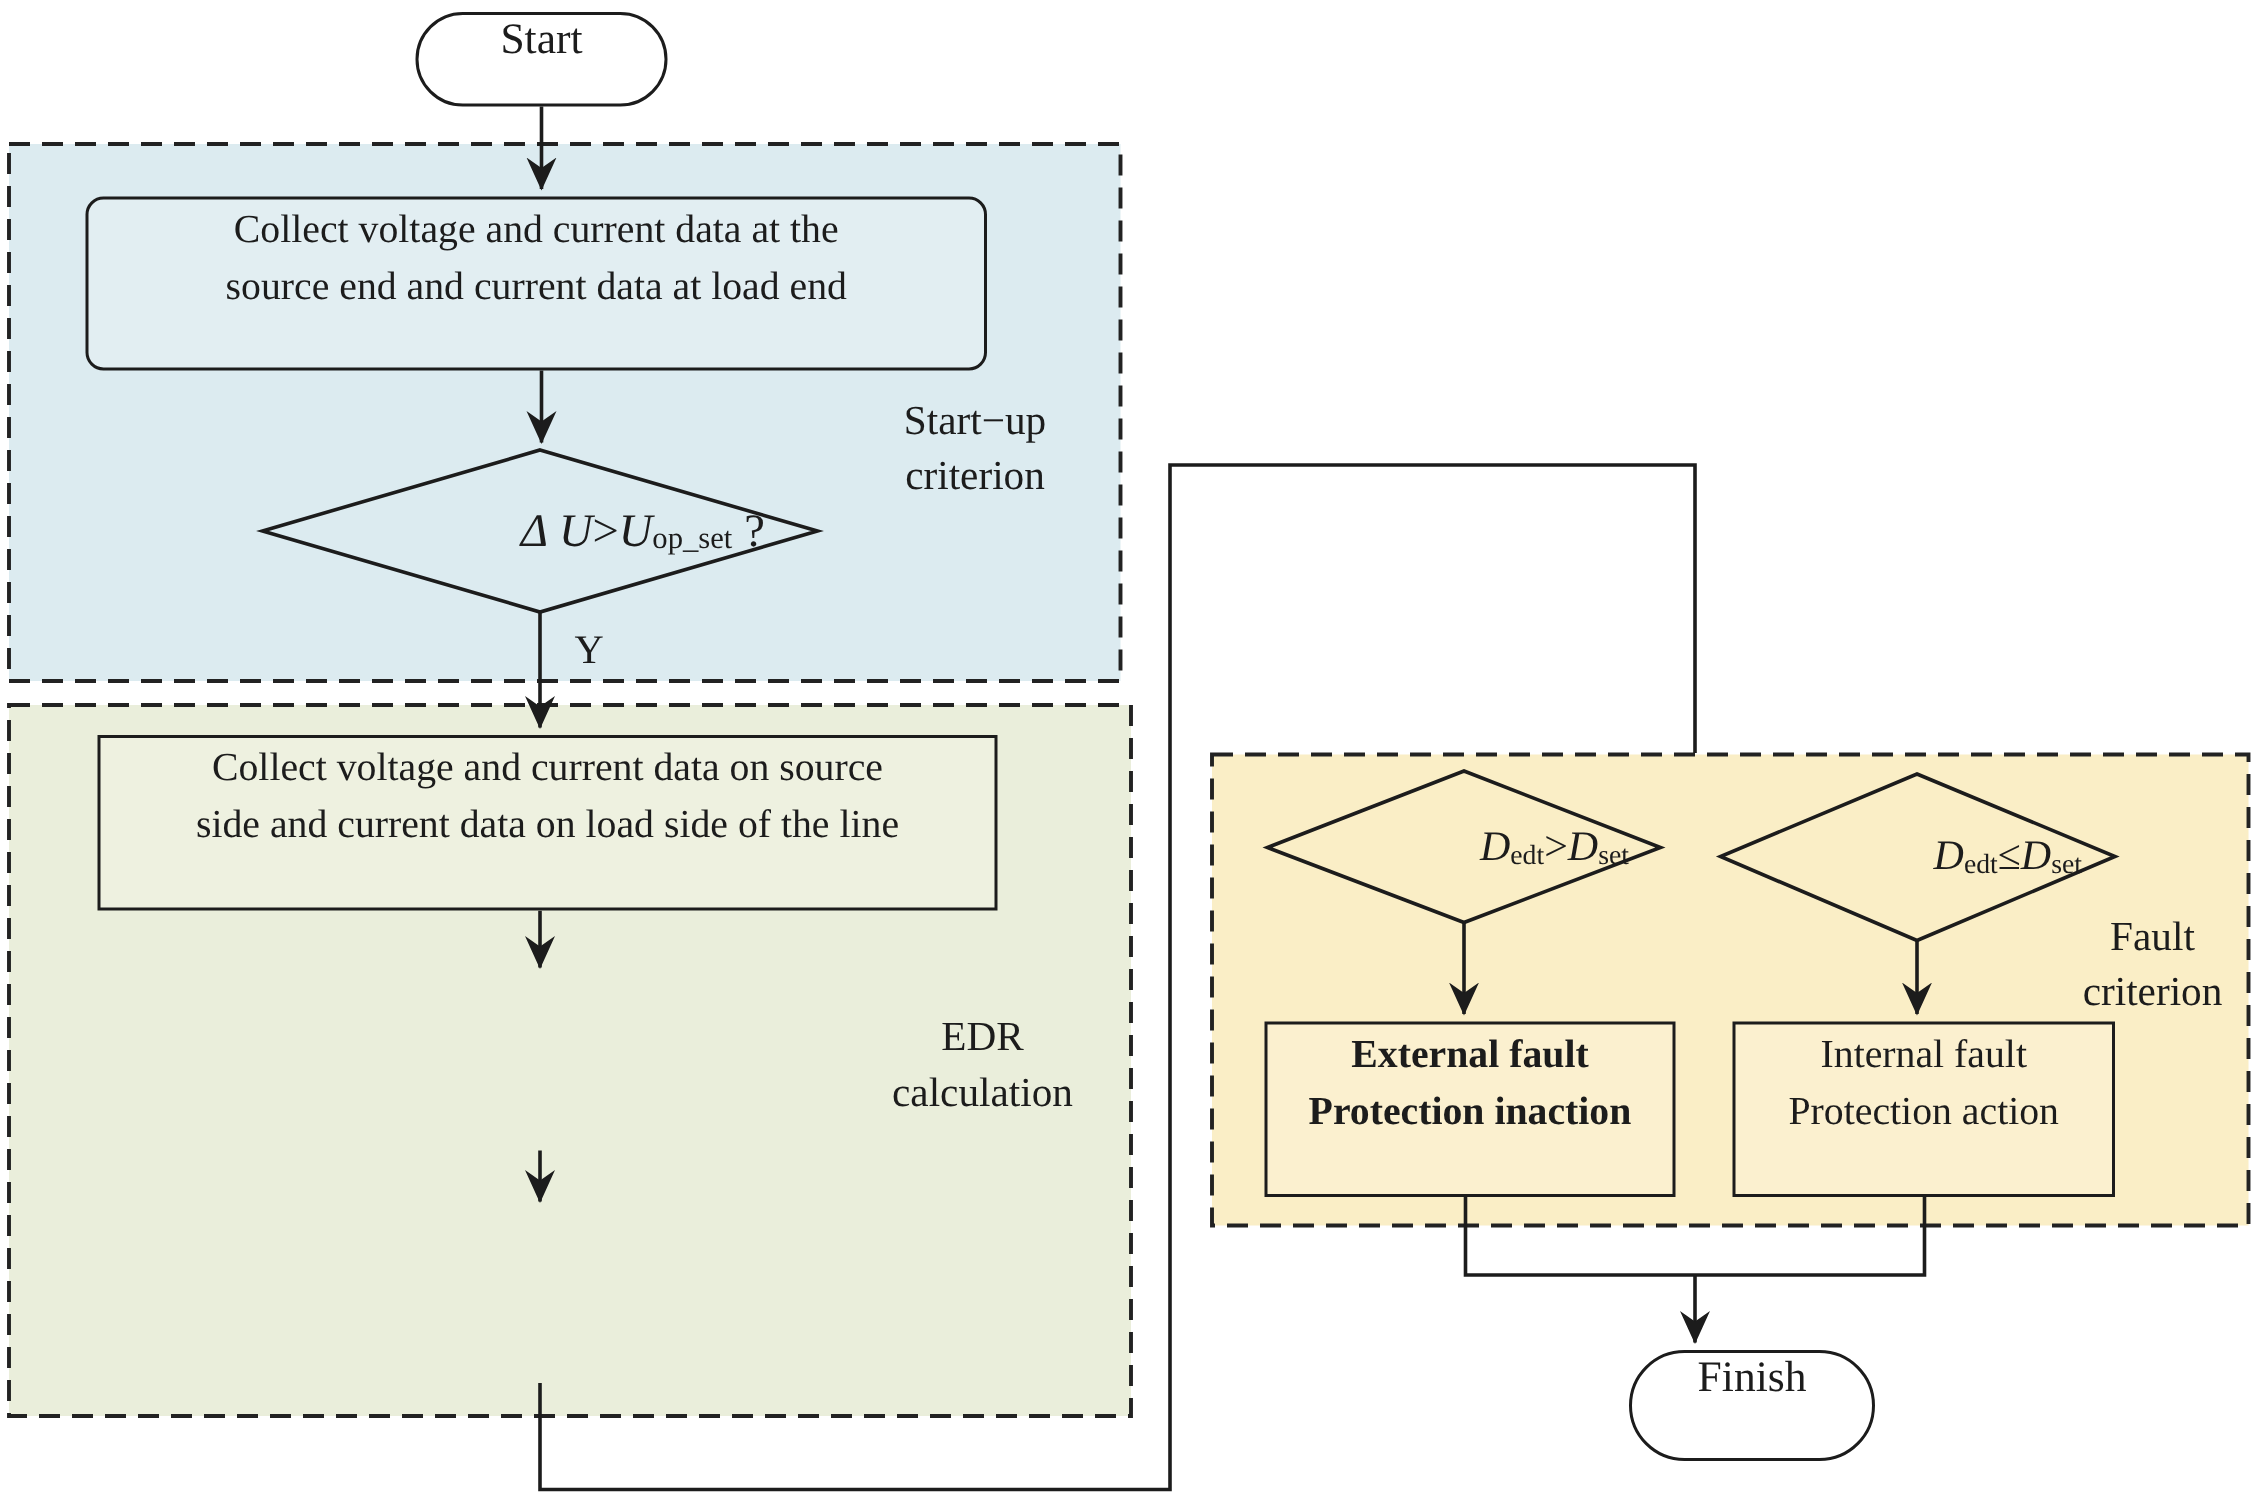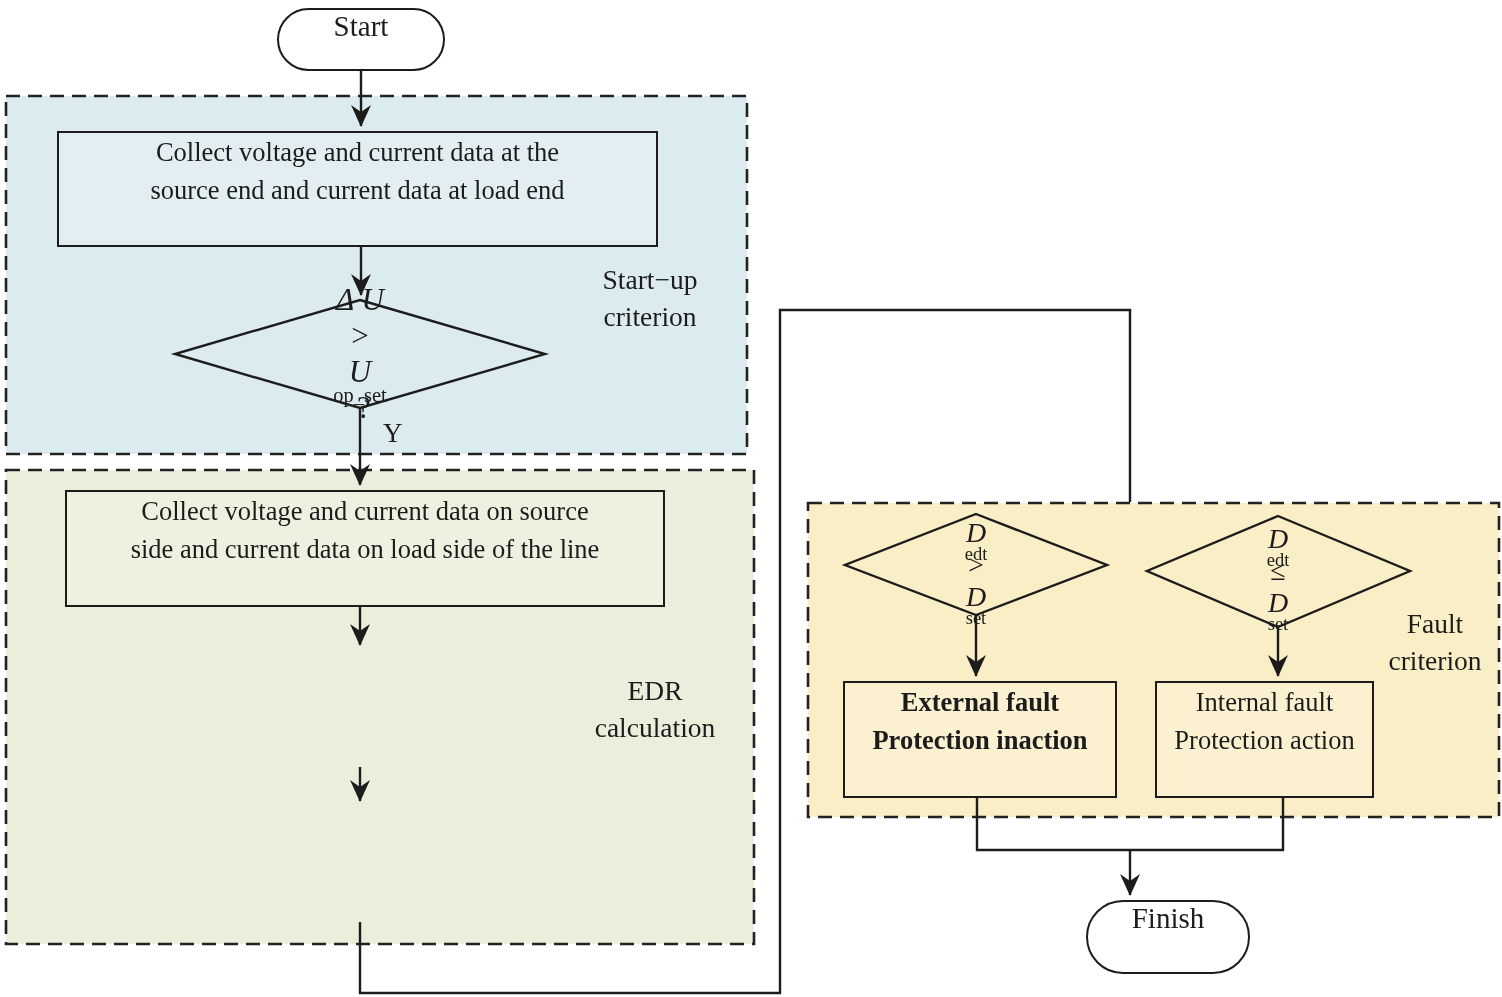--- a/index.html
+++ b/index.html
@@ -18,7 +18,7 @@
   .box{
     border:2.5px solid #1c1c1c;font-size:26.5px;line-height:38px;
   }
-  .box.blue{background:#e2eef2;}
+  .box.blue{background:#e2eef2;border-radius:12px;}
   .box.green{background:#eef1e0;}
   .box.yellow{background:#fbf0cf;}
   .region-label{

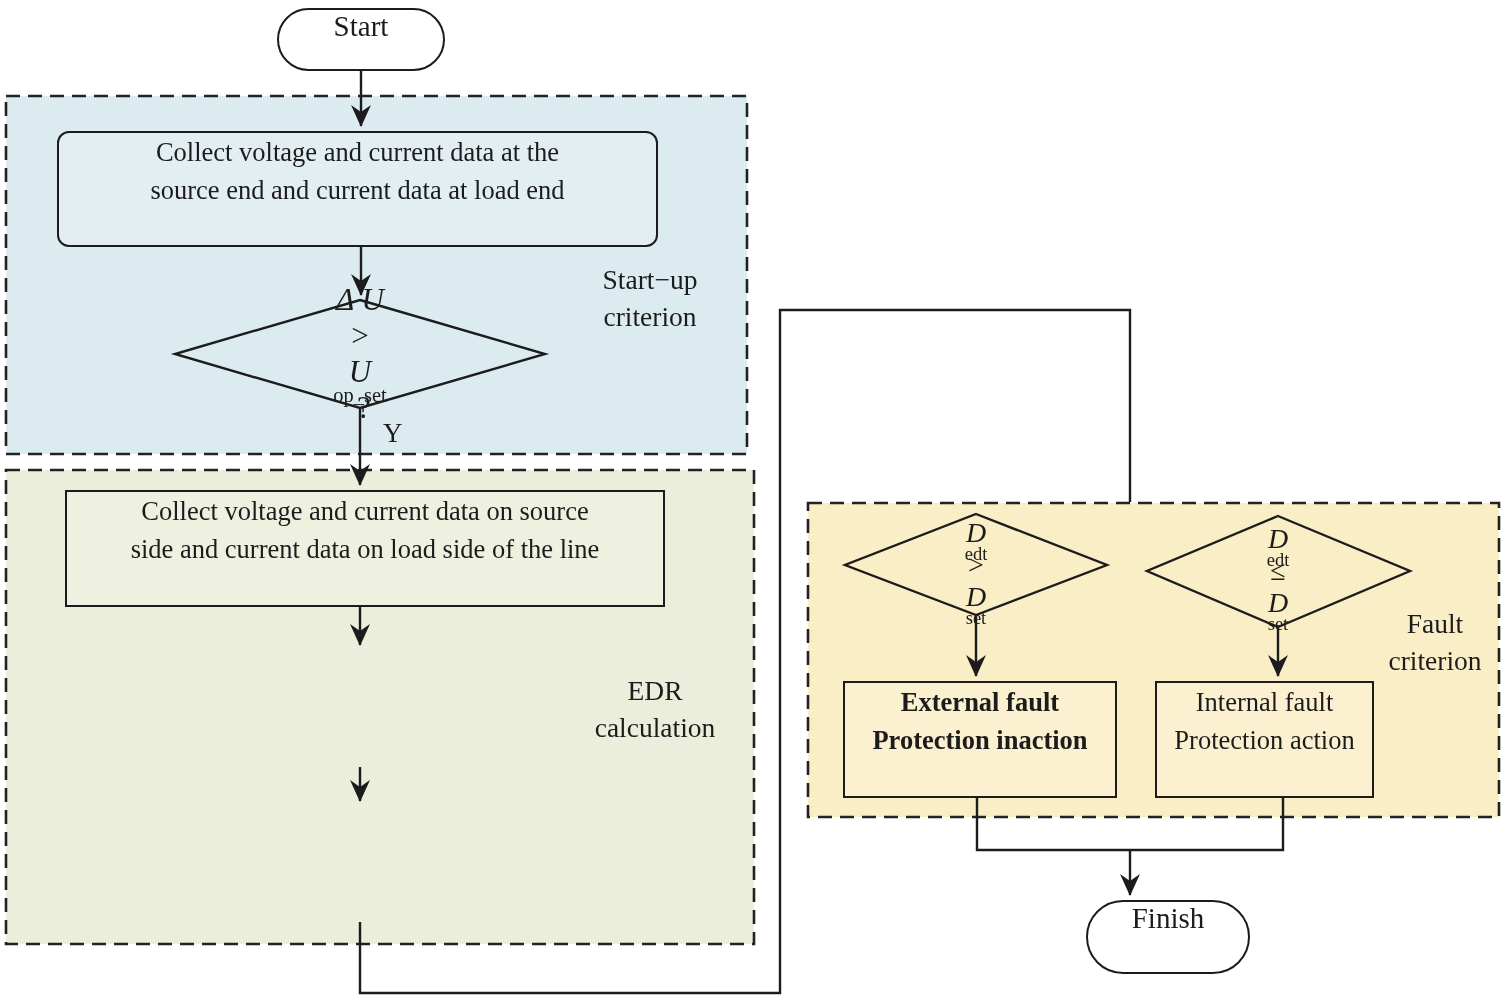--- a/index.html
+++ b/index.html
@@ -26,9 +26,8 @@
     white-space:pre-line;
   }
   .diamond-label{
-    position:absolute;display:flex;align-items:center;justify-content:center;
+    position:absolute;display:flex;align-items:center;justify-content:flex-end;
     font-size:31px;
-    flex-direction:column;
   }
   .diamond-label.small{font-size:28px;}
   .it{font-style:italic;}

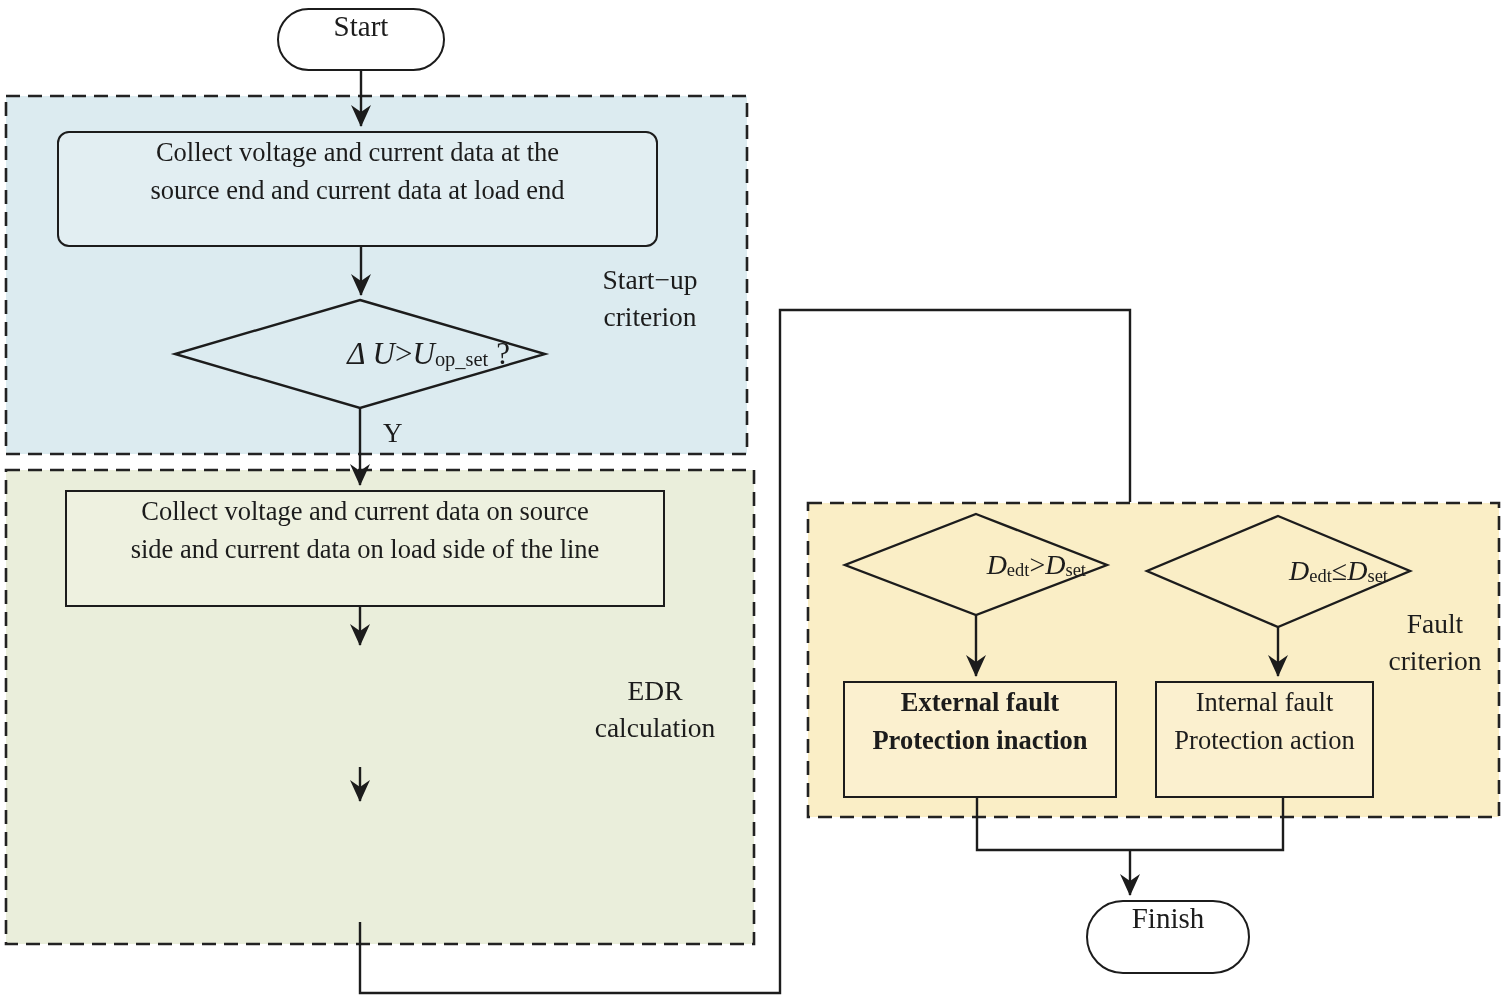--- a/index.html
+++ b/index.html
@@ -117,7 +117,7 @@
   <div class="node box yellow" style="left:843px;top:681px;width:274px;height:117px;font-weight:bold;">External fault
 Protection inaction</div>
 
-  <div class="node box yellow" style="left:1155px;top:681px;width:219px;height:117px;">Internal fault
+  <div class="node box yellow" style="left:1155px;top:681px;width:255px;height:117px;">Internal fault
 Protection action</div>
 
   <div class="region-label" style="left:1355px;top:605px;width:160px;">Fault

